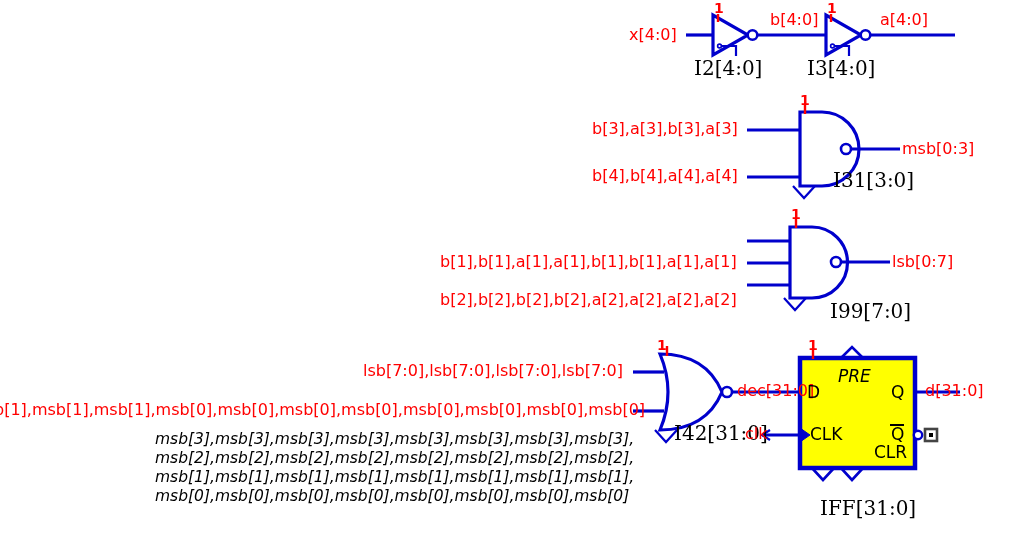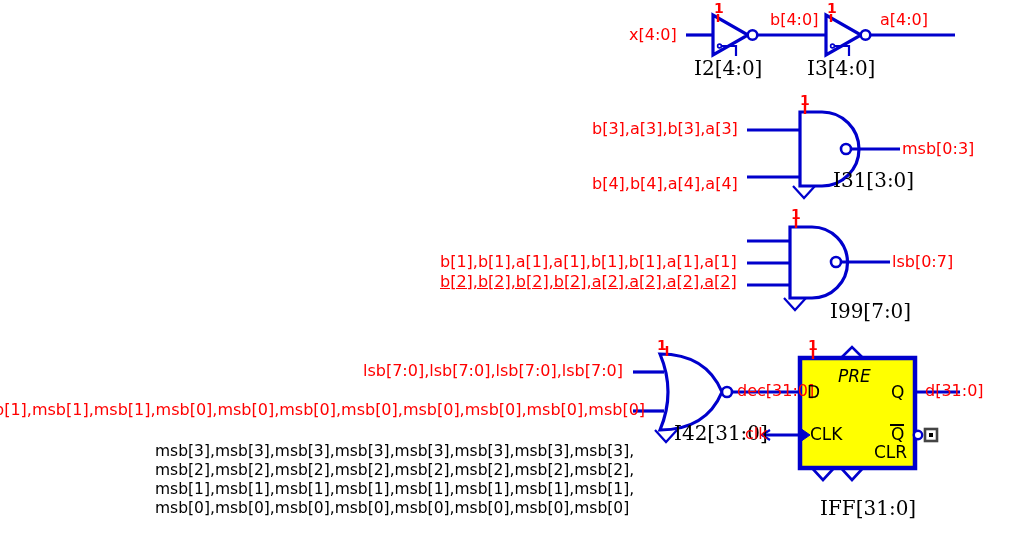--- a/index.html
+++ b/index.html
@@ -158,7 +158,7 @@
   <span class="lbl inst" style="left:807px; top:58px;">I3[4:0]</span>
 
   <span class="lbl net" style="left:592px; top:121px;">b[3],a[3],b[3],a[3]</span>
-  <span class="lbl net" style="left:592px; top:176px;">b[4],b[4],a[4],a[4]</span>
+  <span class="lbl net" style="left:592px; top:168px;">b[4],b[4],a[4],a[4]</span>
   <span class="lbl net" style="left:902px; top:141px;">msb[0:3]</span>
   <span class="lbl pinnum" style="left:800px; top:93px;">1</span>
   <span class="lbl inst" style="left:833px; top:170px;">I31[3:0]</span>

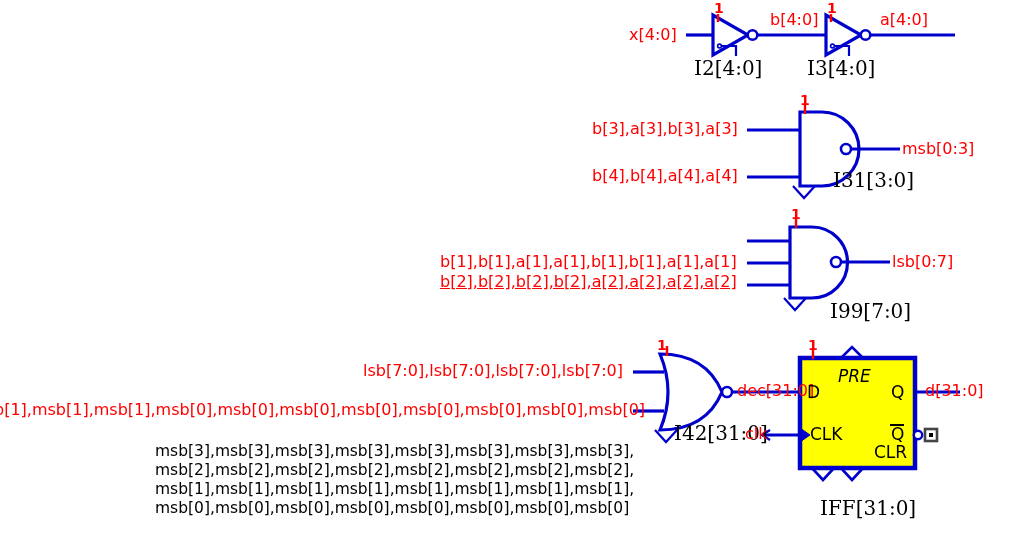--- a/index.html
+++ b/index.html
@@ -164,7 +164,7 @@
   <span class="lbl inst" style="left:833px; top:170px;">I31[3:0]</span>
 
   <span class="lbl net" style="left:440px; top:254px;">b[1],b[1],a[1],a[1],b[1],b[1],a[1],a[1]</span>
-  <span class="lbl net" style="left:440px; top:274px;text-decoration:underline;">b[2],b[2],b[2],b[2],a[2],a[2],a[2],a[2]</span>
+  <span class="lbl net" style="left:440px; top:292px;">b[2],b[2],b[2],b[2],a[2],a[2],a[2],a[2]</span>
   <span class="lbl net" style="left:892px; top:254px;">lsb[0:7]</span>
   <span class="lbl pinnum" style="left:791px; top:207px;">1</span>
   <span class="lbl inst" style="left:830px; top:301px;">I99[7:0]</span>

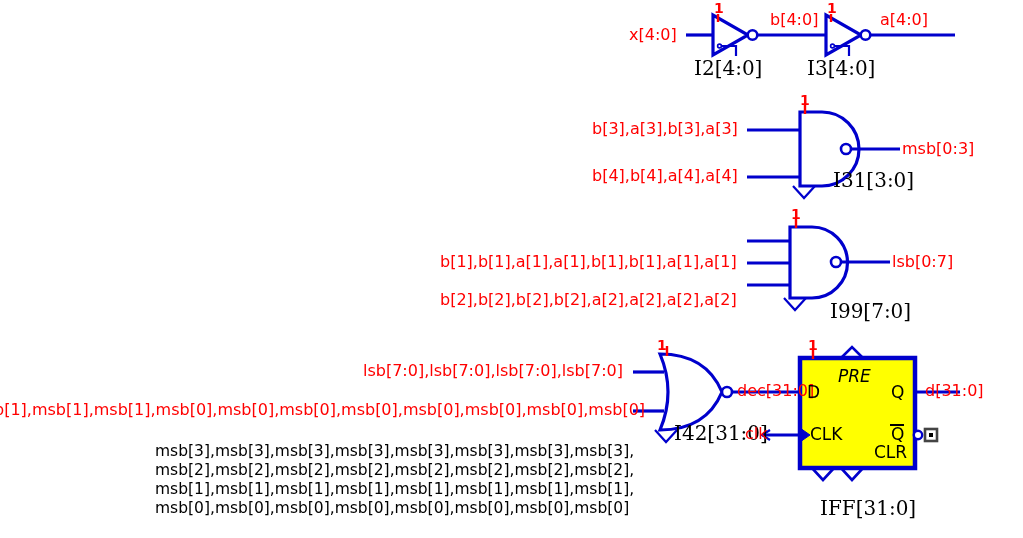--- a/index.html
+++ b/index.html
@@ -175,7 +175,7 @@
   <span class="lbl inst" style="left:674px; top:423px;">I42[31:0]</span>
   <span class="lbl net" style="left:737px; top:383px;">dec[31:0]</span>
 
-  <div class="lbl bulk" style="left:155px; top:442px;">
+  <div class="lbl bulk" style="left:155px; top:430px;font-style:italic;">
     <div>msb[3],msb[3],msb[3],msb[3],msb[3],msb[3],msb[3],msb[3],</div>
     <div>msb[2],msb[2],msb[2],msb[2],msb[2],msb[2],msb[2],msb[2],</div>
     <div>msb[1],msb[1],msb[1],msb[1],msb[1],msb[1],msb[1],msb[1],</div>

